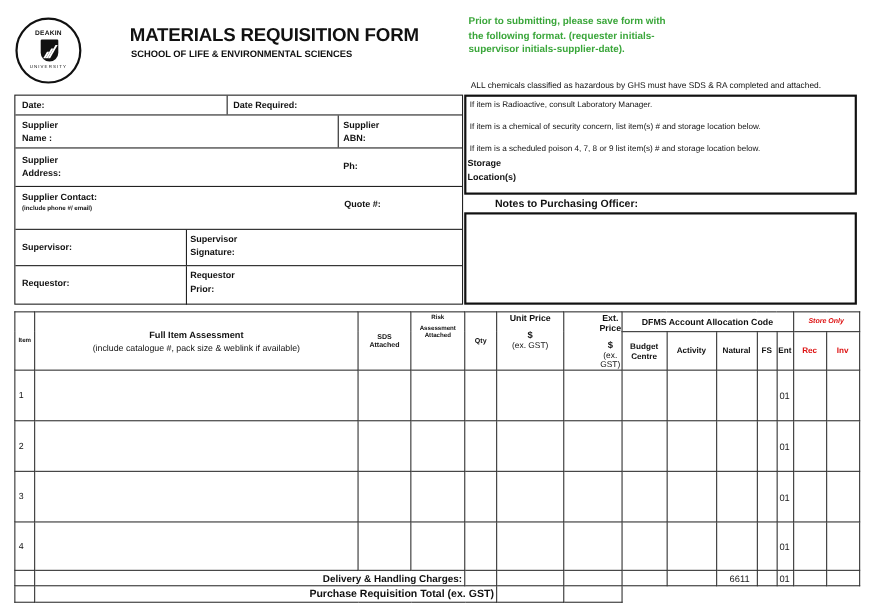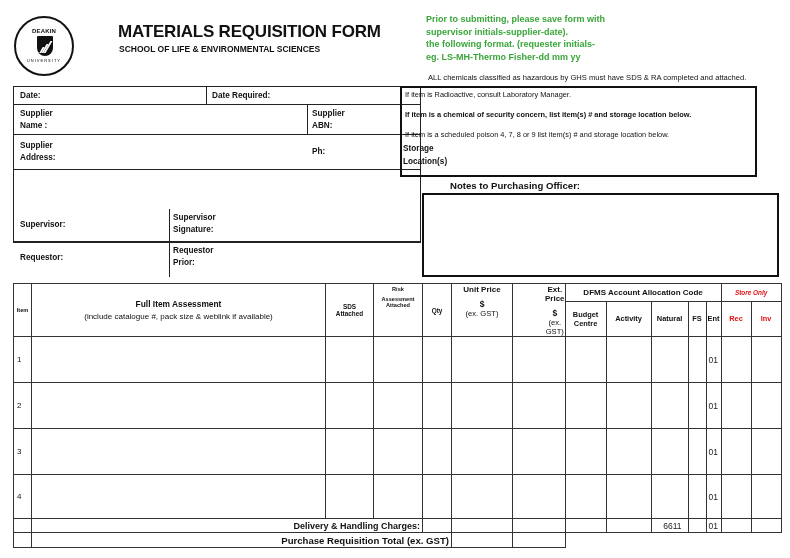--- a/index.html
+++ b/index.html
@@ -66,8 +66,8 @@
 
 <div class="abs green-note">
   <div>Prior to submitting, please save form with</div>
+  <div>the following format. (requester initials-</div>
   <div>supervisor initials-supplier-date).</div>
-  <div>the following format. (requester initials-</div>
   <div>eg. LS-MH-Thermo Fisher-dd mm yy</div>
 </div>
 <div class="abs ghs-note">ALL chemicals classified as hazardous by GHS must have SDS &amp; RA completed and attached.</div>

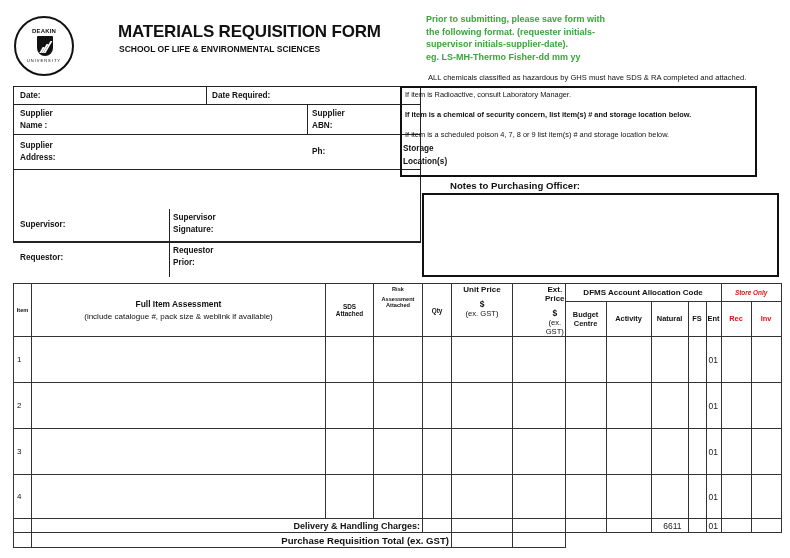--- a/index.html
+++ b/index.html
@@ -68,7 +68,6 @@
   <div>Prior to submitting, please save form with</div>
   <div>the following format. (requester initials-</div>
   <div>supervisor initials-supplier-date).</div>
-  <div>eg. LS-MH-Thermo Fisher-dd mm yy</div>
 </div>
 <div class="abs ghs-note">ALL chemicals classified as hazardous by GHS must have SDS &amp; RA completed and attached.</div>
 

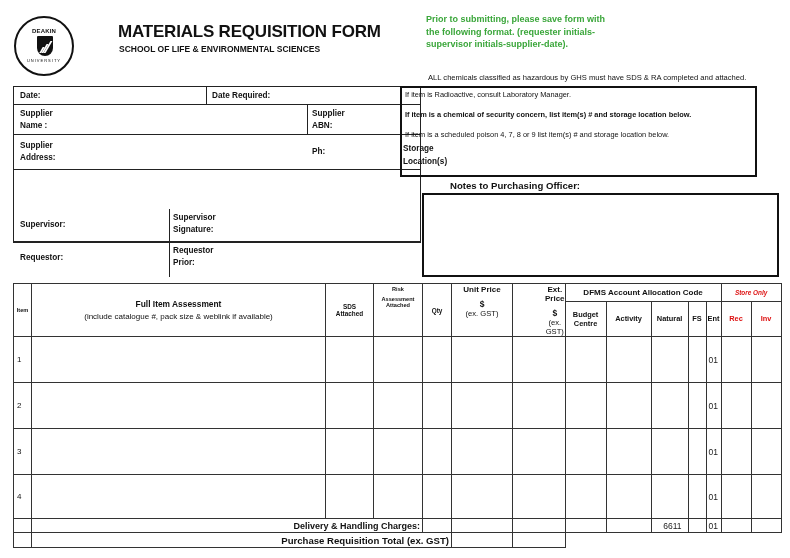--- a/index.html
+++ b/index.html
@@ -21,7 +21,7 @@
   .ghs-note { left: 428px; top: 73px; font-size: 7.6px; }
 
   
-  .info { left: 13px; top: 86px; width: 408px; height: 157px; border: 1.2px solid #222; }
+  .info { left: 13px; top: 86px; width: 408px; height: 191px; border: 1.2px solid #222; }
   .info .row { position: absolute; left: 0; width: 100%; border-bottom: 1.2px solid #222; }
   .info .vline { position: absolute; top: 0; bottom: 0; border-left: 1.2px solid #222; }
   .lbl { position: absolute; font-size: 8.2px; font-weight: bold; line-height: 12px; }

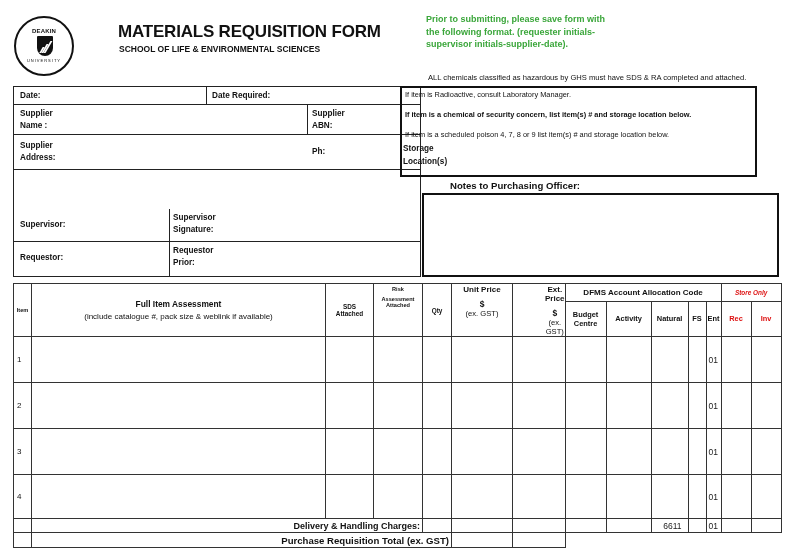--- a/index.html
+++ b/index.html
@@ -28,7 +28,7 @@
   .lbl small { display: block; font-size: 5.6px; line-height: 9px; }
 
   
-  .rbox { left: 400px; top: 86px; width: 357px; height: 91px; border: 2px solid #111; }
+  .rbox { left: 422px; top: 86px; width: 357px; height: 91px; border: 2px solid #111; }
   .rbox .line { position: absolute; left: 3px; font-size: 7.4px; }
   .rbox .stor { position: absolute; left: 1px; font-size: 8.2px; font-weight: bold; line-height: 13px; }
 

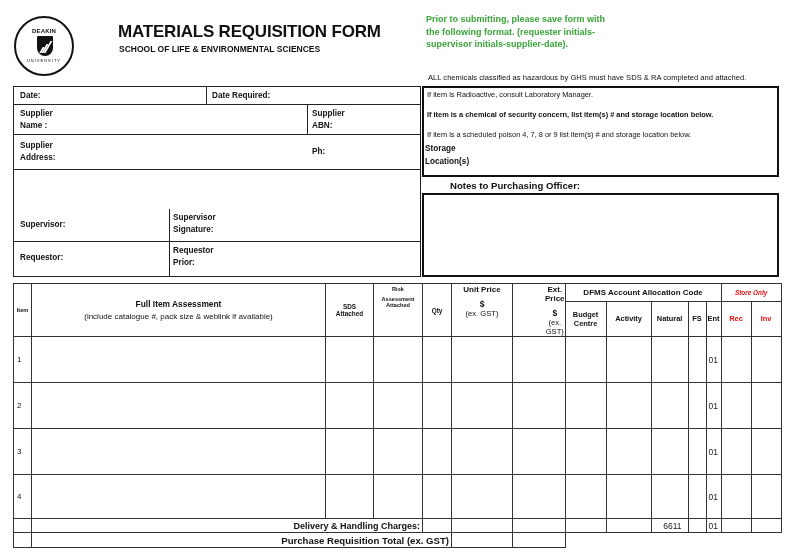--- a/index.html
+++ b/index.html
@@ -121,7 +121,7 @@
 
 <div class="abs rbox">
   <div class="line" style="top:2px;">If item is Radioactive, consult Laboratory Manager.</div>
-  <div class="line" style="top:22px;font-weight:bold;">If item is a chemical of security concern, list item(s) # and storage location below.</div>
+  <div class="line" style="top:22px;">If item is a chemical of security concern, list item(s) # and storage location below.</div>
   <div class="line" style="top:42px;">If item is a scheduled poison 4, 7, 8 or 9 list item(s) # and storage location below.</div>
   <div class="stor" style="top:54px;">
     <div>Storage</div>

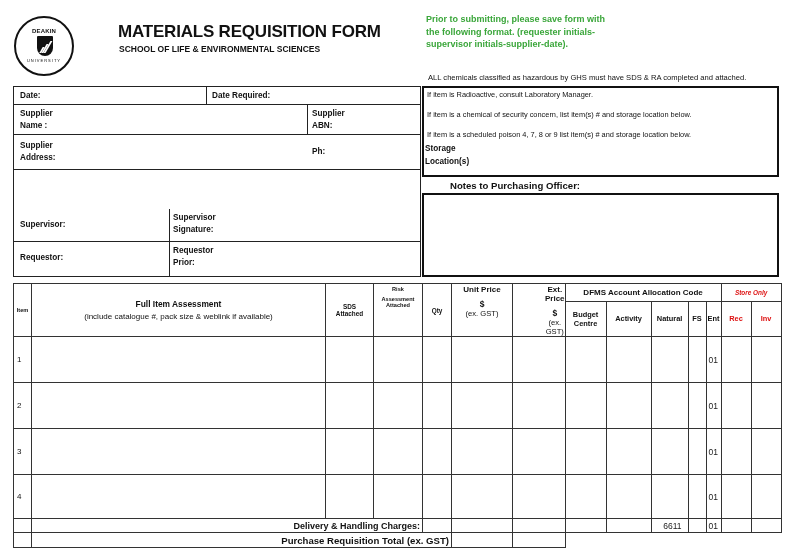--- a/index.html
+++ b/index.html
@@ -99,6 +99,13 @@
     <div class="lbl" style="left:298px;top:11px;">Ph:</div>
   </div>
 
+  <div class="row" style="top:83px;height:39px;">
+    <div class="lbl" style="left:6px;top:4px;">
+      <div>Supplier Contact:</div>
+      <small>(include phone #/ email)</small>
+    </div>
+    <div class="lbl" style="left:299px;top:10px;">Quote #:</div>
+  </div>
 
   <div class="row" style="top:122px;height:33px;">
     <div class="lbl" style="left:6px;top:10px;">Supervisor:</div>

